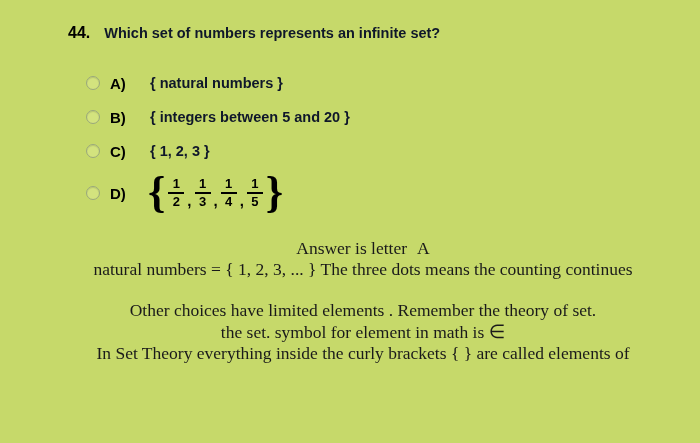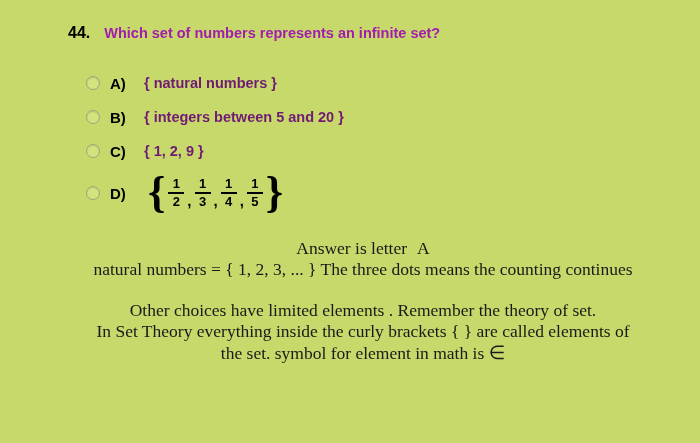--- a/index.html
+++ b/index.html
@@ -39,7 +39,7 @@
   .q-text {
     font-weight: bold;
     font-size: 14.5px;
-    color: #a21caf;
+    color: #0f172a;
   }
 
   

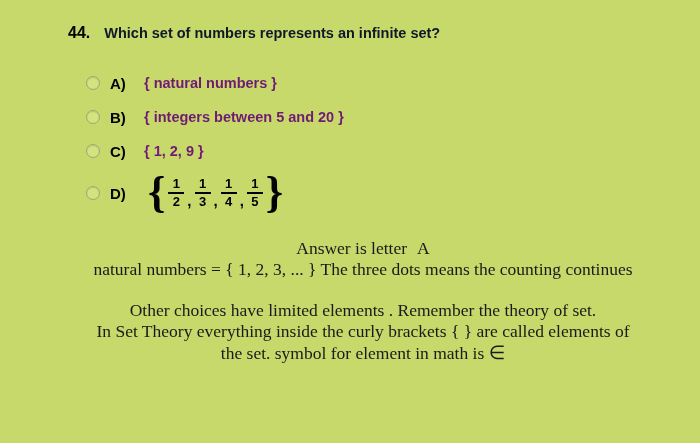--- a/index.html
+++ b/index.html
@@ -75,7 +75,8 @@
   .choice-body {
     font-size: 14.5px;
     font-weight: bold;
-    color: #701a75;
+    color: #0f172a;
+    margin-left: 6px;
     white-space: nowrap;
   }
 

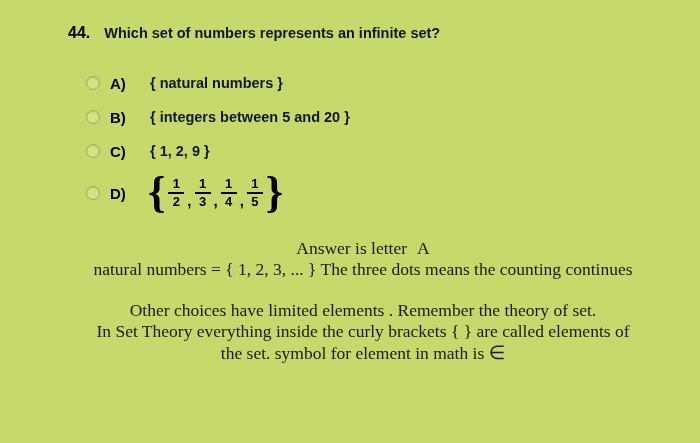--- a/index.html
+++ b/index.html
@@ -183,7 +183,7 @@
     <div class="choice">
       <span class="radio"></span>
       <span class="choice-letter">C)</span>
-      <span class="choice-body">{ 1, 2, 9 }</span>
+      <span class="choice-body">{ 1, 2, 3 }</span>
     </div>
 
     <div class="choice choice-d">

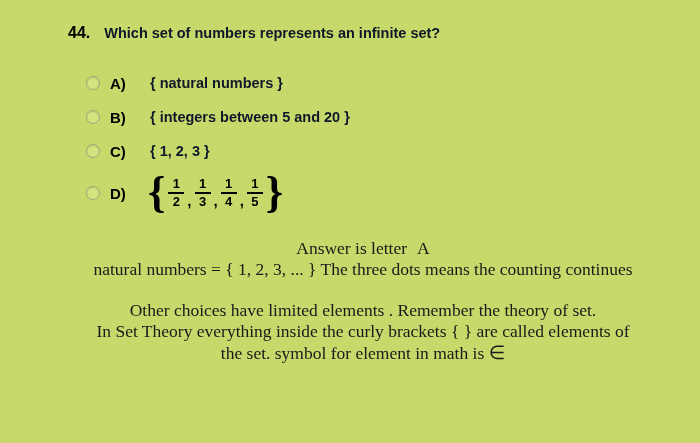--- a/index.html
+++ b/index.html
@@ -227,11 +227,11 @@
     <p>natural numbers = { 1, 2, 3, ... } The three dots means the counting continues</p>
     <div class="blank-line"></div>
     <p>Other choices have limited elements . Remember the theory of set.</p>
-    <p>In Set Theory everything inside the curly brackets {  } are called elements of</p>
     <p>
       <span>the set.   symbol for element in math is</span>
       <span class="elem-sym">∈</span>
     </p>
+    <p>In Set Theory everything inside the curly brackets {  } are called elements of</p>
   </div>
 
 </div>

